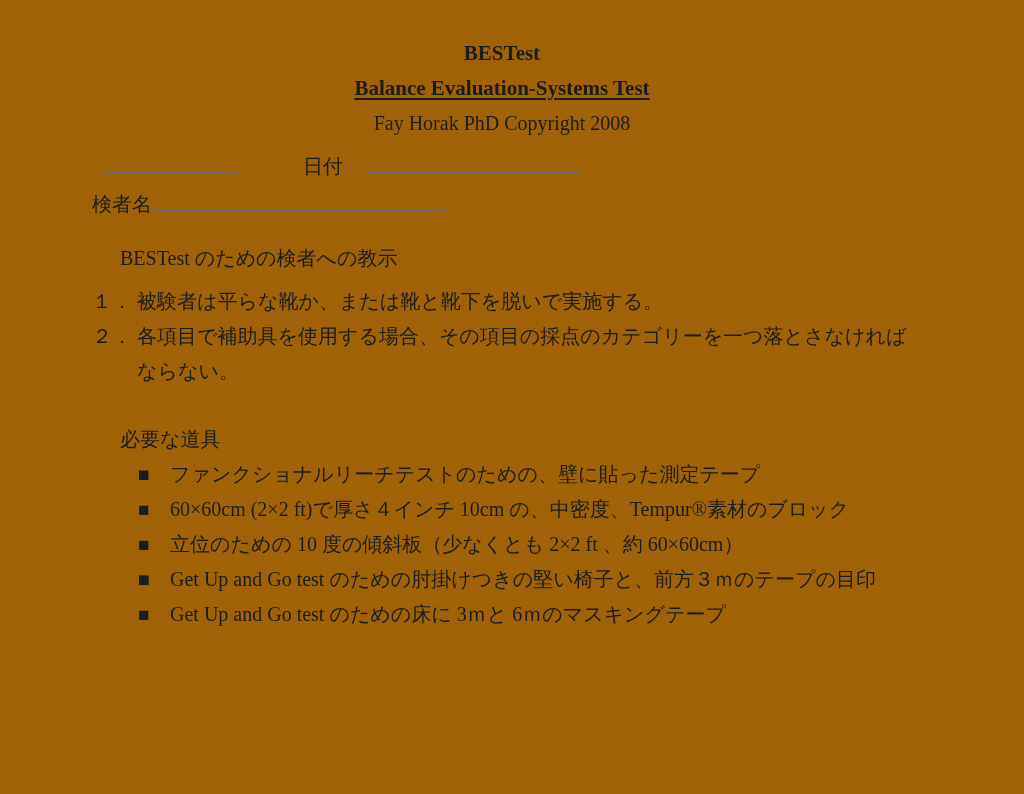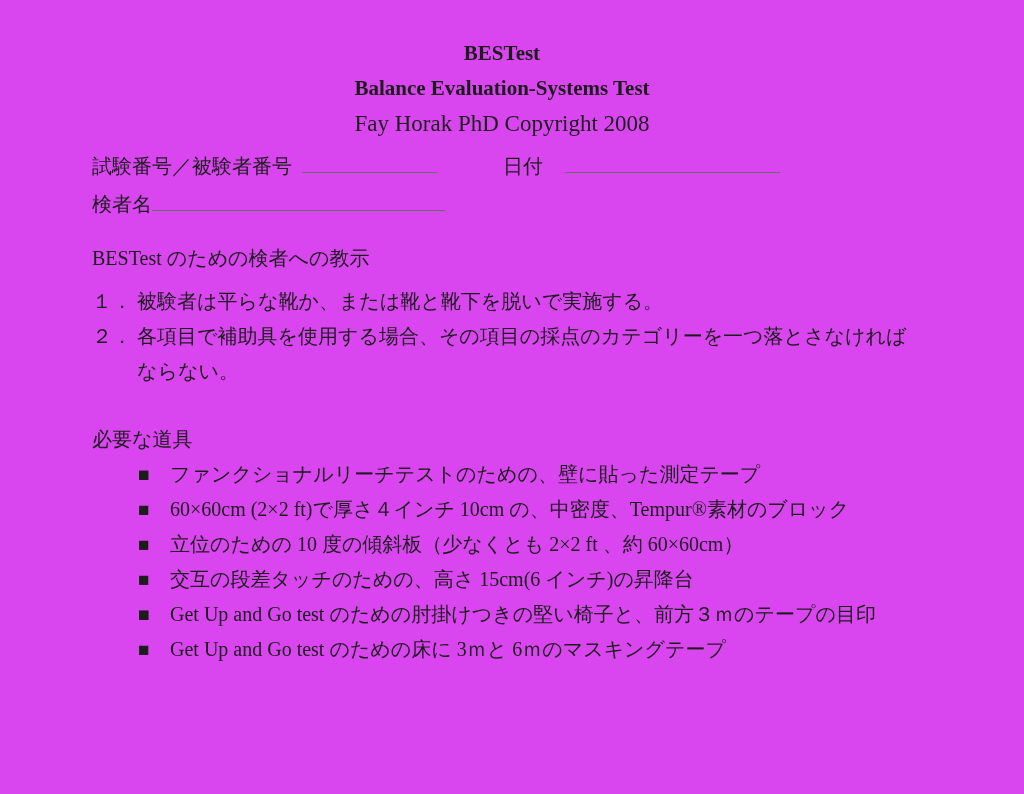--- a/index.html
+++ b/index.html
@@ -11,7 +11,7 @@
     position: relative;
     width: 1024px;
     height: 794px;
-    background: #d946ef;
+    background: #a16207;
     color: #1c1c1c;
     font-family: "Liberation Serif", "DejaVu Serif", serif;
     font-size: 20px;

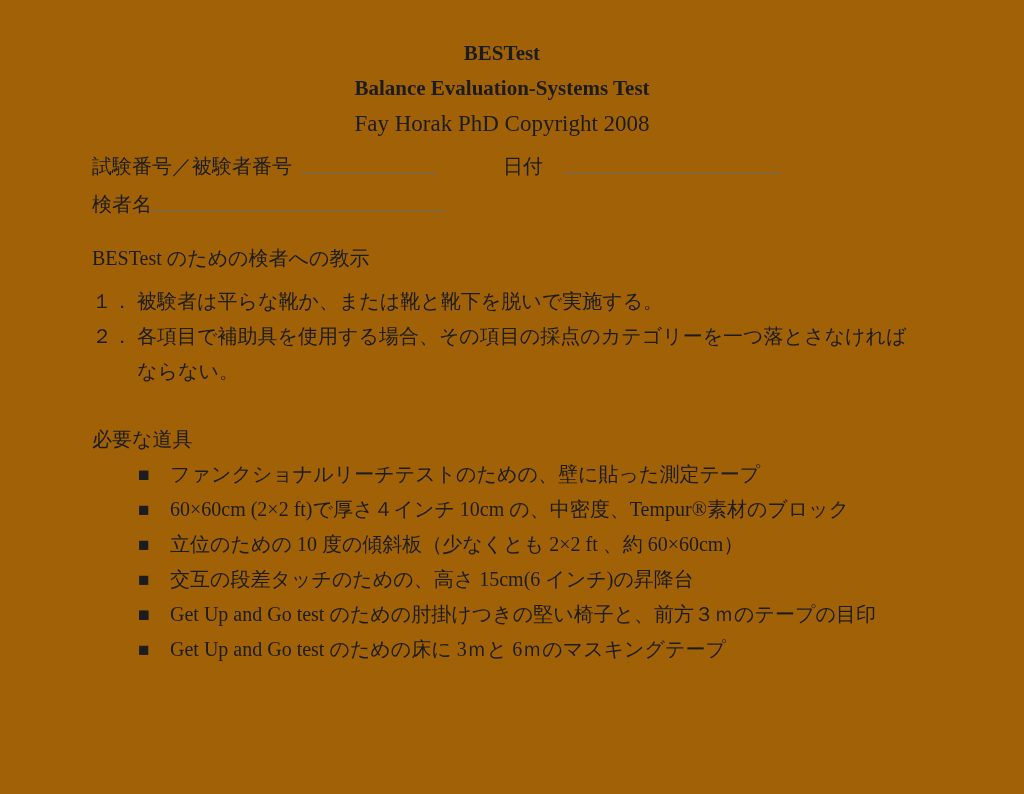--- a/index.html
+++ b/index.html
@@ -31,6 +31,7 @@
   .doc-subtitle {
     font-weight: bold;
     font-size: 21px;
+    text-decoration: underline;
     text-underline-offset: 3px;
   }
   .doc-copyright {

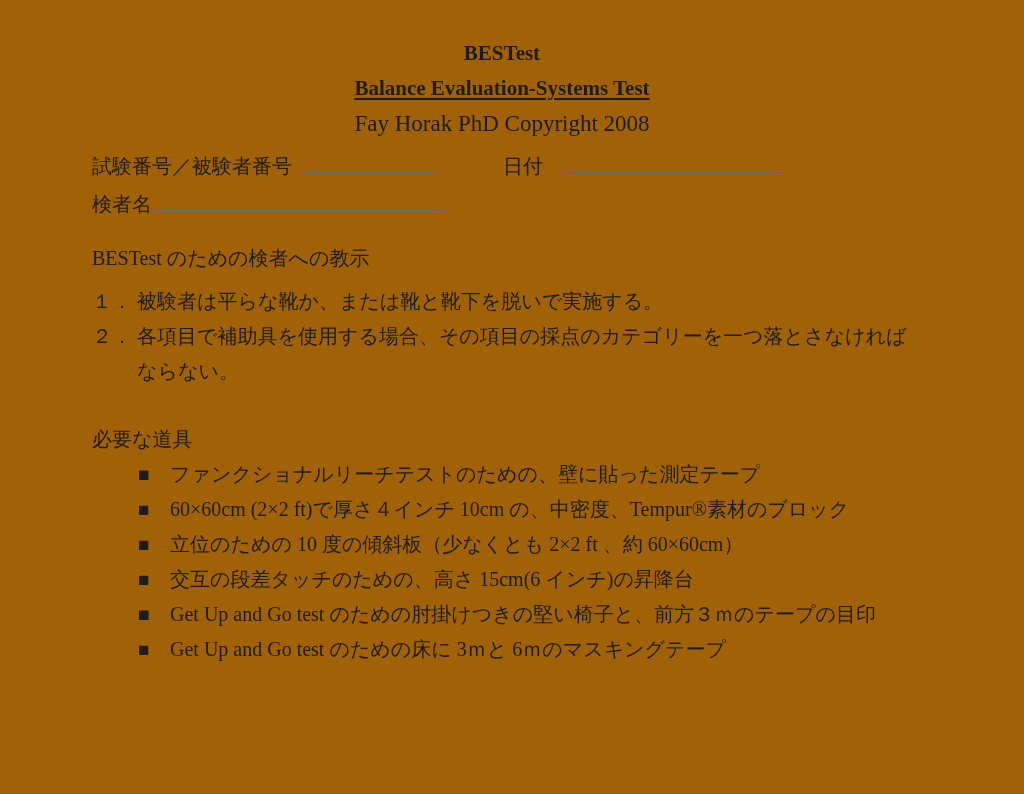--- a/index.html
+++ b/index.html
@@ -35,7 +35,7 @@
     text-underline-offset: 3px;
   }
   .doc-copyright {
-    font-size: 23px;
+    font-size: 20px;
     text-align: center;
   }
   

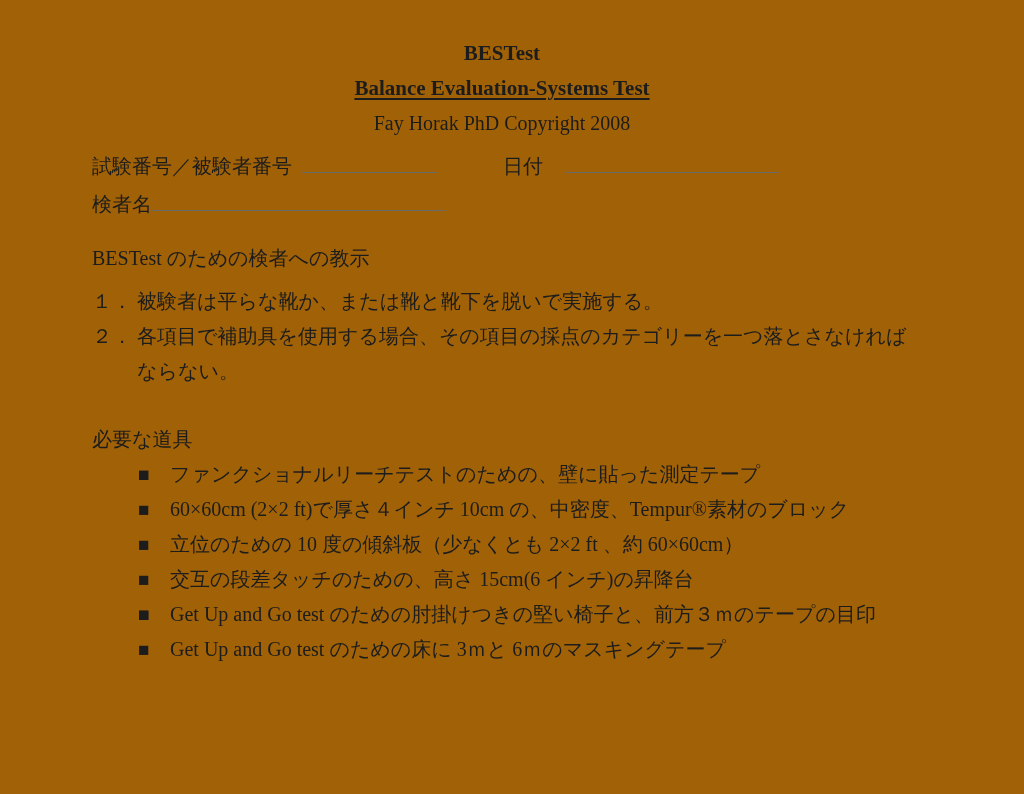--- a/index.html
+++ b/index.html
@@ -112,7 +112,6 @@
 
   <div class="form-section">
     <div class="form-row">
-      <span>試験番号／被験者番号</span>
       <span class="blank-line blank-trial"></span>
       <span class="label-date">日付</span>
       <span class="blank-line blank-date"></span>

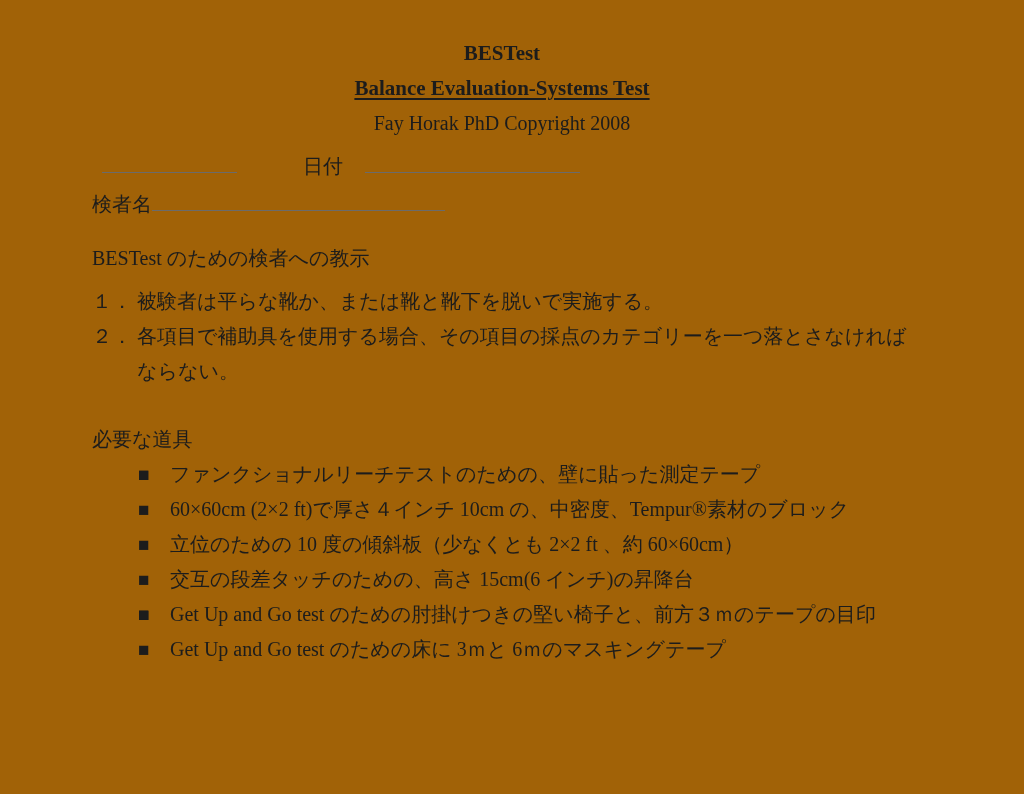--- a/index.html
+++ b/index.html
@@ -62,6 +62,7 @@
   .inst-heading {
     margin-top: 18px;
     line-height: 35px;
+    margin-left: 28px;
   }
   .inst-list {
     margin-top: 8px;

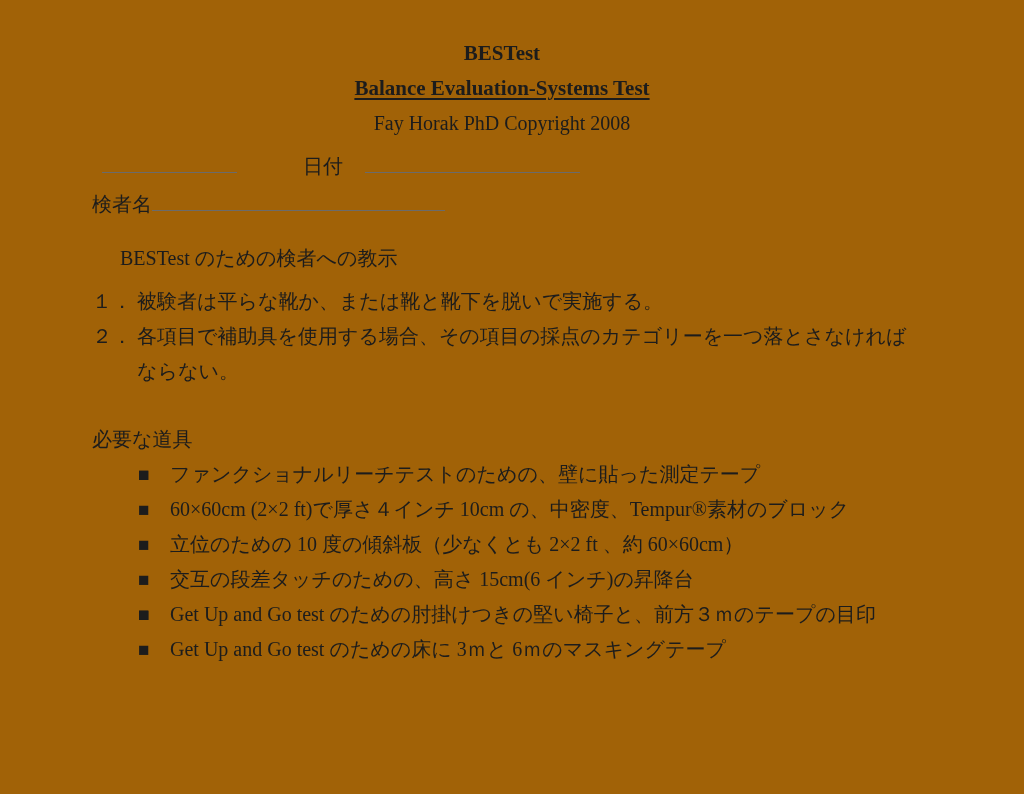--- a/index.html
+++ b/index.html
@@ -81,6 +81,7 @@
   .tools-heading {
     margin-top: 33px;
     line-height: 35px;
+    margin-left: 28px;
   }
   .tools-list {
     margin: 0;

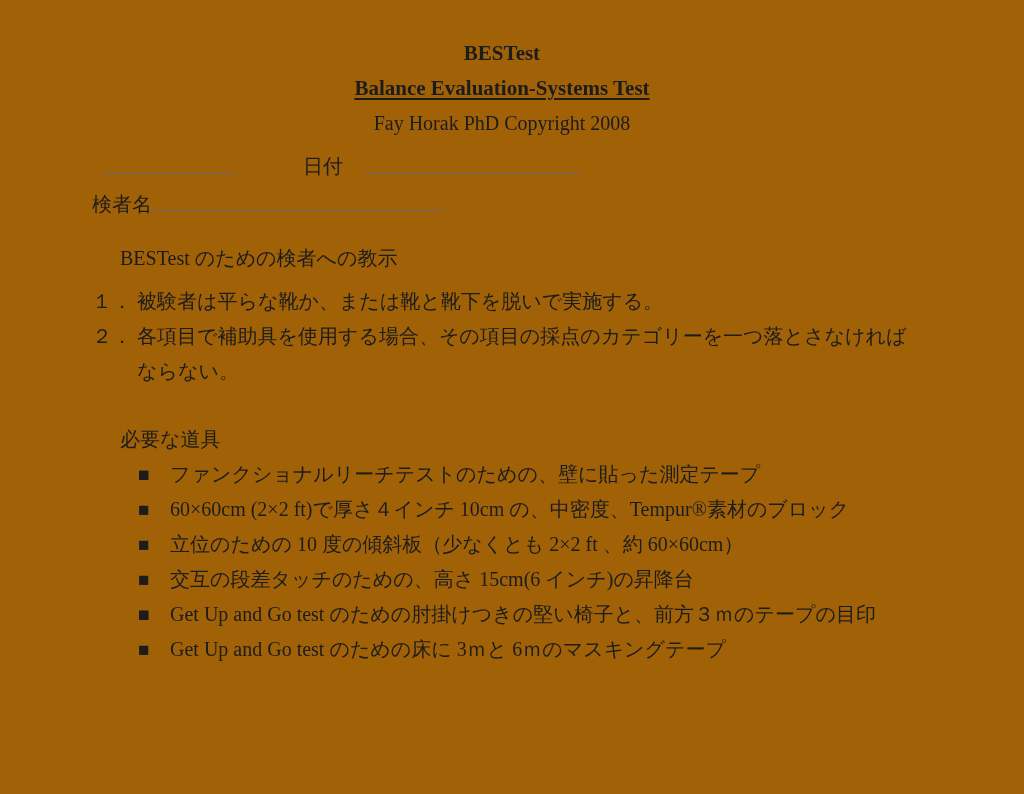--- a/index.html
+++ b/index.html
@@ -155,7 +155,6 @@
     </li>
     <li class="tool-item">
       <span class="bullet">■</span>
-      <span>交互の段差タッチのための、高さ 15cm(6 インチ)の昇降台</span>
     </li>
     <li class="tool-item">
       <span class="bullet">■</span>

